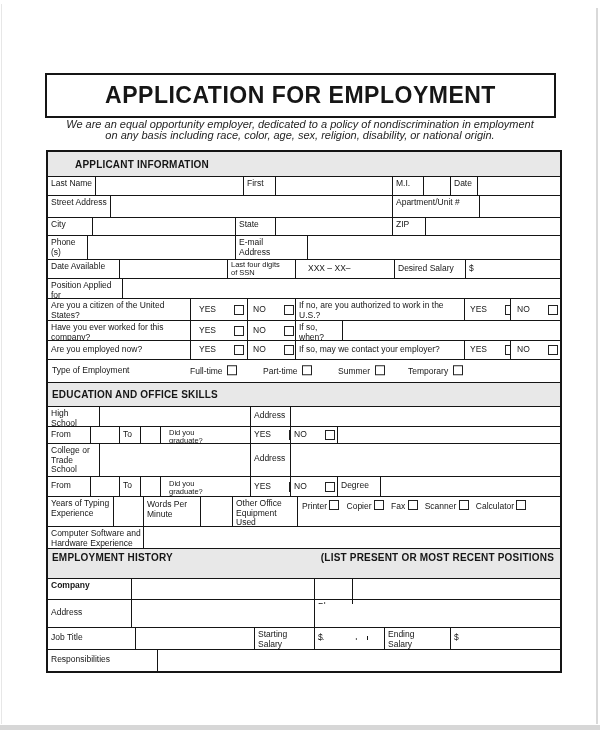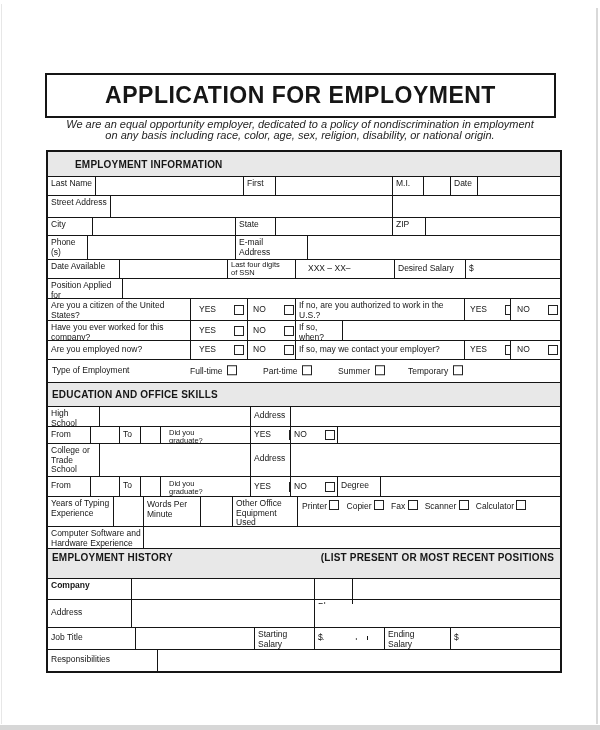--- a/index.html
+++ b/index.html
@@ -58,7 +58,7 @@
   <div class="form">
 
     <div class="row hdr" style="height:25px;padding-left:27px;">
-      <span>EMPLOYMENT INFORMATION</span>
+      <span>APPLICANT INFORMATION</span>
     </div>
 
     <div class="row" style="height:19px;">

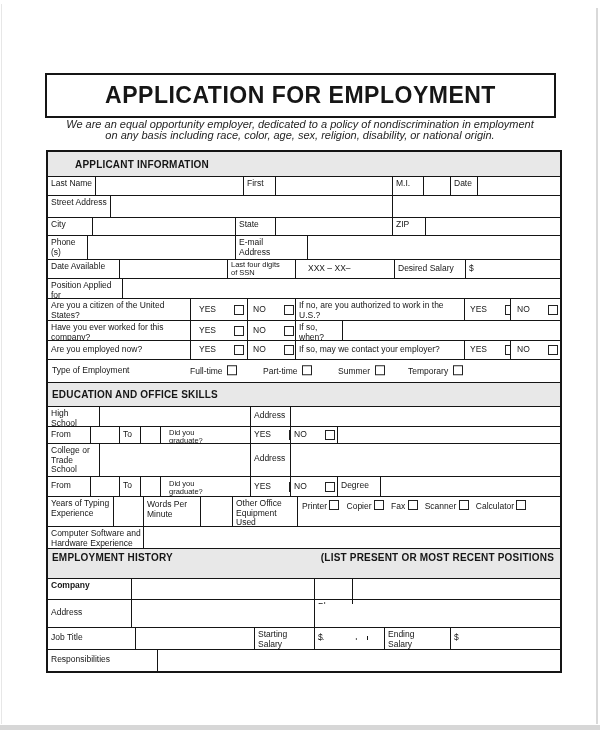--- a/index.html
+++ b/index.html
@@ -75,6 +75,7 @@
     <div class="row" style="height:22px;">
       <div class="cell wrap" style="width:63px;"><span class="w" style="width:56px;">Street Address</span></div>
       <div class="cell" style="width:282px;"></div>
+      <div class="cell wrap" style="width:87px;"><span class="w" style="width:78px;">Apartment/Unit #</span></div>
       <div class="cell end"></div>
     </div>
 

